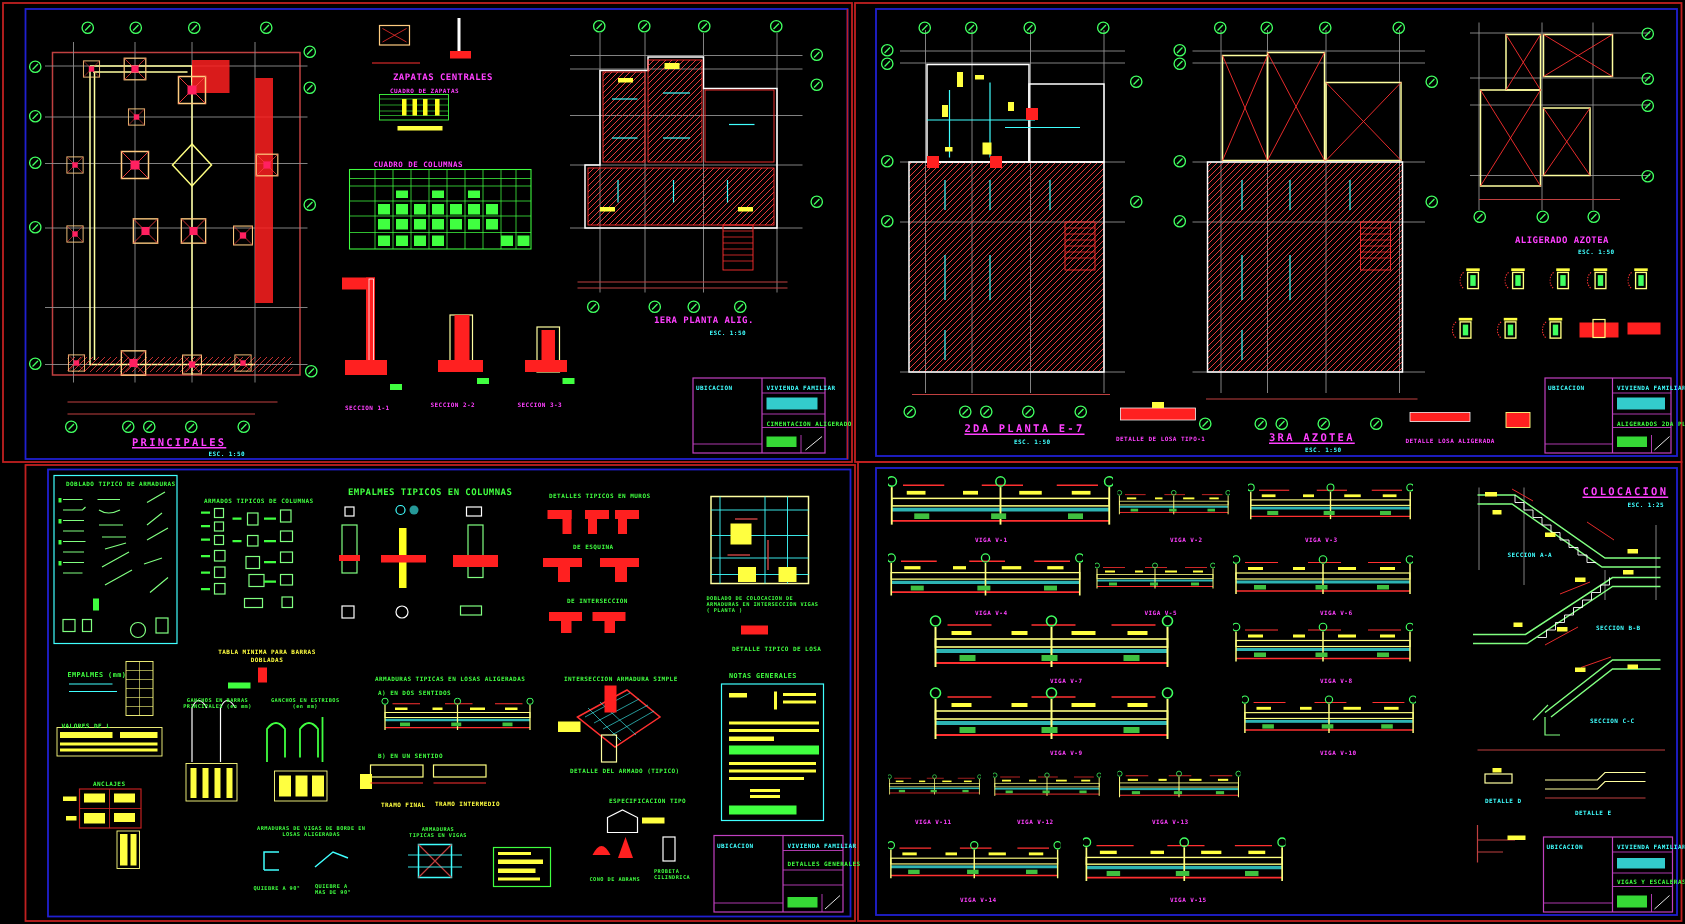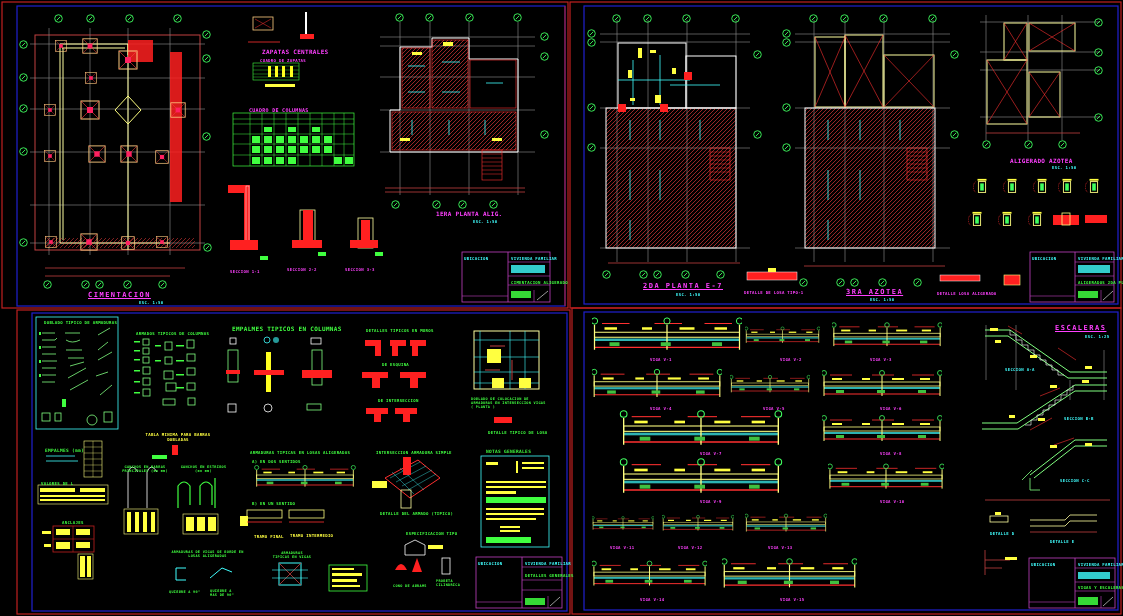--- a/index.html
+++ b/index.html
@@ -827,7 +827,7 @@
   </g>
 </svg>
 
-<div class="lbl mag title-big" style="left:88px;top:292px;">CIMENTACION</div>
+<div class="lbl mag title-big" style="left:88px;top:292px;">PRINCIPALES</div>
 <div class="lbl cyn" style="left:139px;top:299px;font-size:4px;">ESC. 1:50</div>
 <div class="lbl mag" style="left:262px;top:48px;">ZAPATAS CENTRALES</div>
 <div class="lbl mag" style="left:260px;top:57px;font-size:4px;">CUADRO DE ZAPATAS</div>

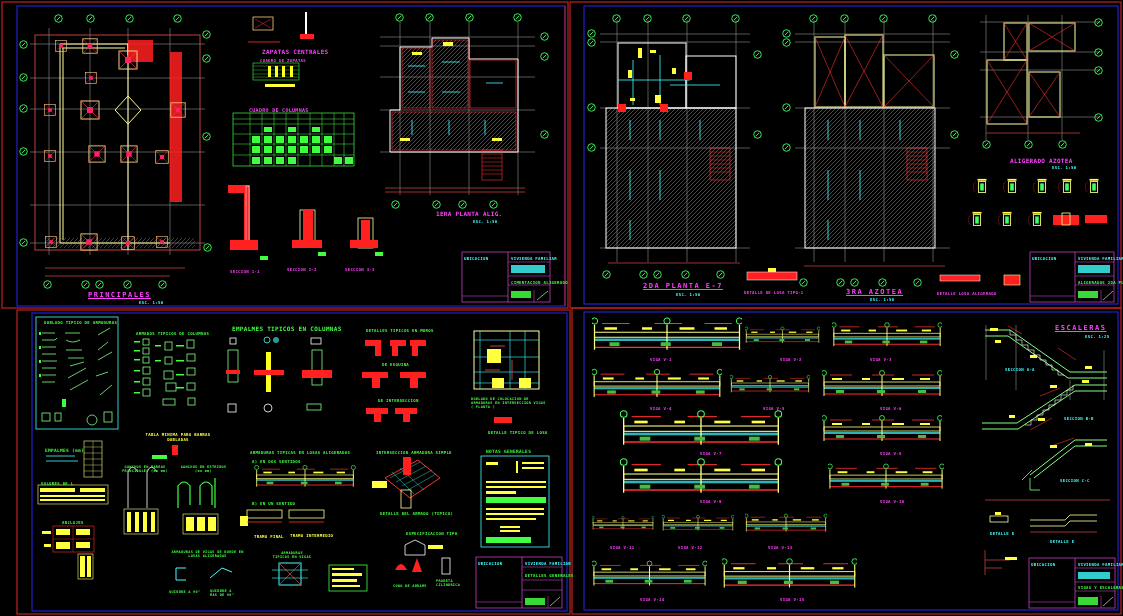--- a/index.html
+++ b/index.html
@@ -886,7 +886,7 @@
 <div class="lbl cyn" style="left:525px;top:560px;font-size:4px;">VIVIENDA FAMILIAR</div>
 <div class="lbl grn" style="left:525px;top:572px;font-size:4px;">DETALLES GENERALES</div>
 
-<div class="lbl mag title-big" style="left:1055px;top:325px;">ESCALERAS</div>
+<div class="lbl mag title-big" style="left:1055px;top:325px;">COLOCACION</div>
 <div class="lbl cyn" style="left:1085px;top:333px;font-size:4px;">ESC. 1:25</div>
 <div class="lbl cyn" style="left:1005px;top:366px;font-size:4px;">SECCION A-A</div>
 <div class="lbl cyn" style="left:1064px;top:415px;font-size:4px;">SECCION B-B</div>

